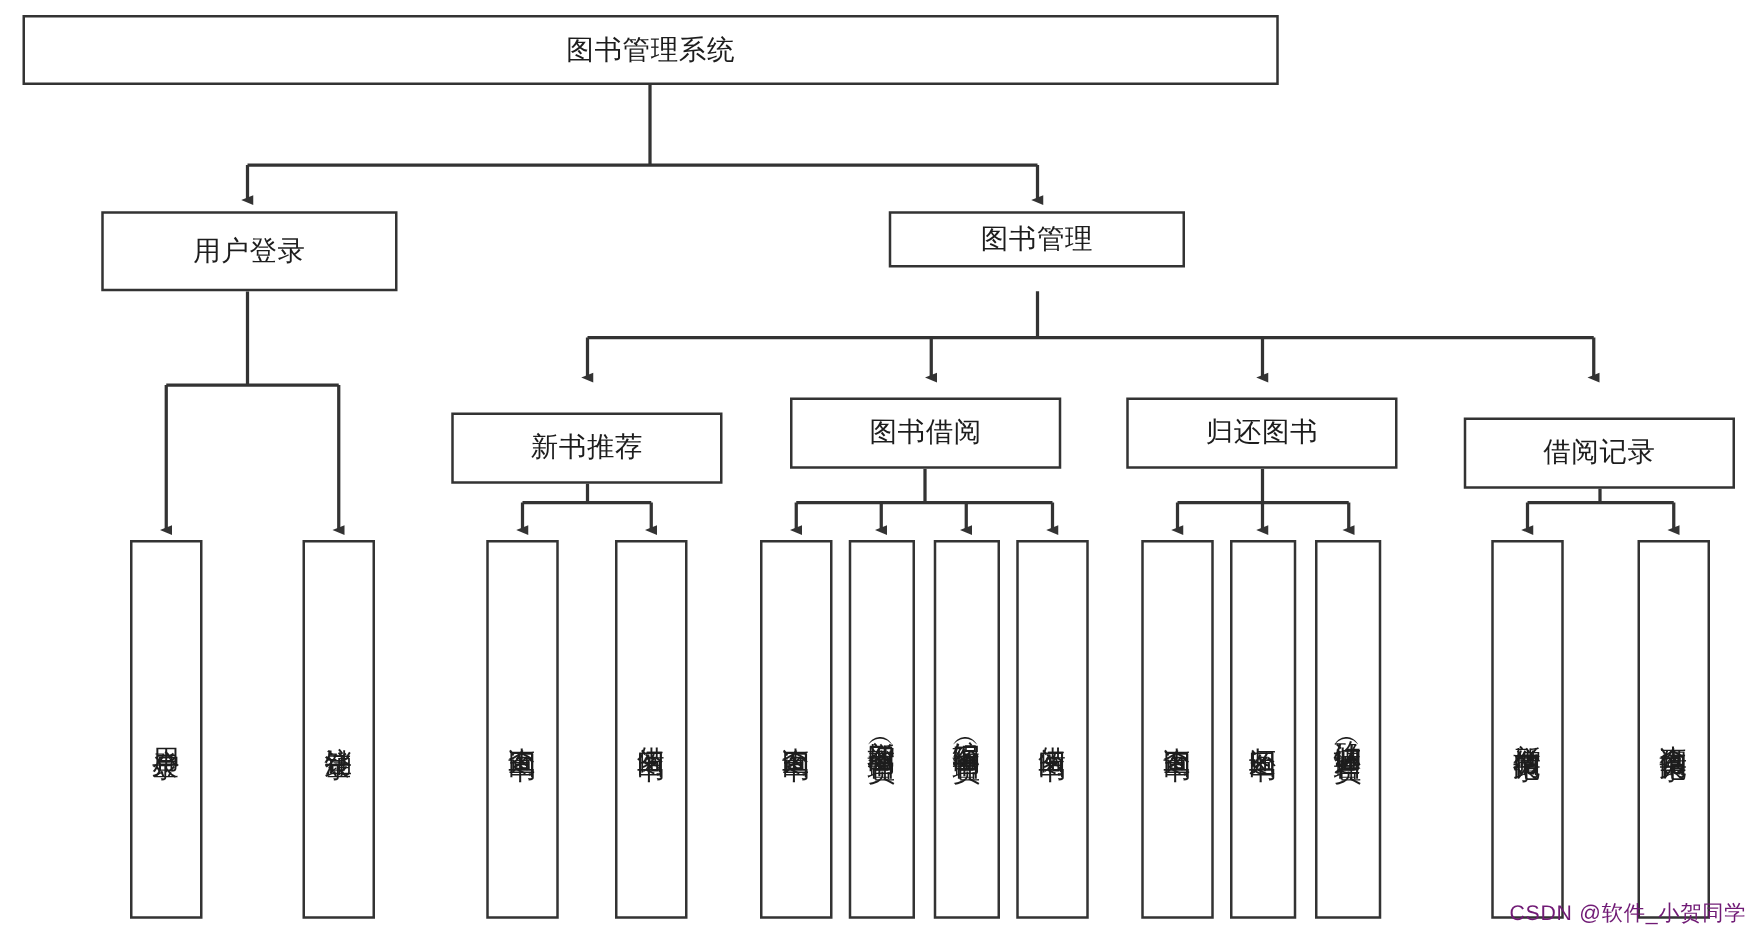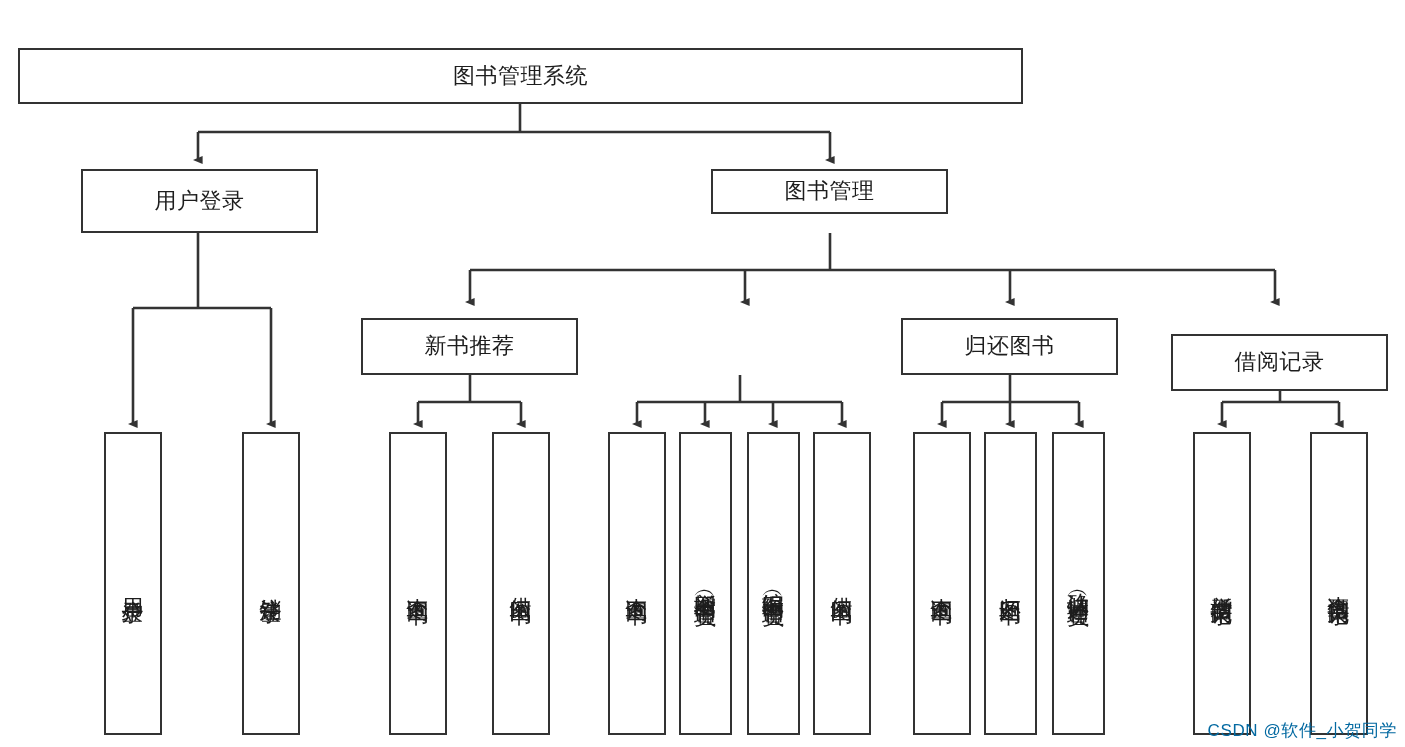--- a/index.html
+++ b/index.html
@@ -117,7 +117,7 @@
     </g>
   </svg>
 
-  <div class="node root" style="left:18px; top:12px; width:1005px; height:56px;margin-top:36px;">
+  <div class="node root" style="left:18px; top:12px; width:1005px; height:56px;">
     <span class="label">图书管理系统</span>
   </div>
 

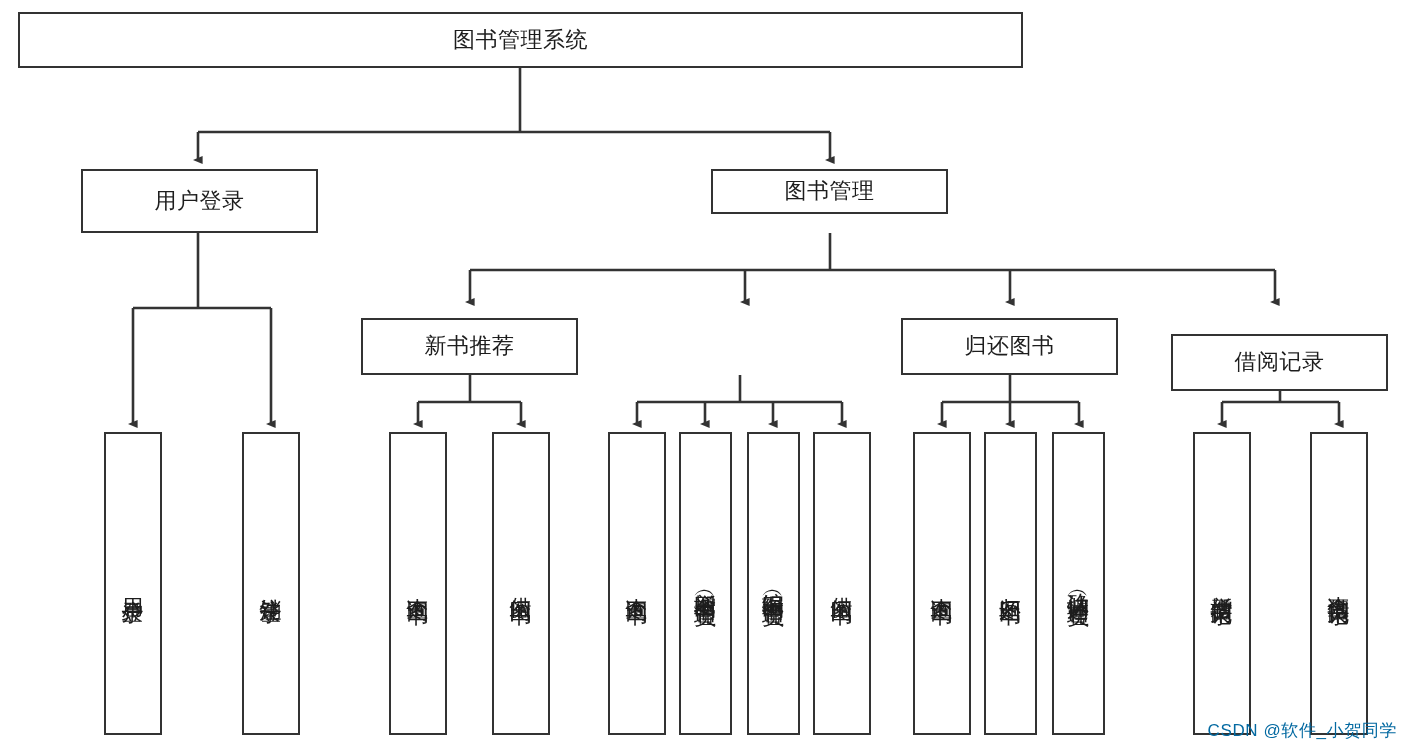--- a/index.html
+++ b/index.html
@@ -128,7 +128,7 @@
     <span class="label">图书管理</span>
   </div>
 
-  <div class="node" style="left:361px; top:318px; width:217px; height:57px;">
+  <div class="node" style="left:361px; top:330px; width:217px; height:57px;">
     <span class="label">新书推荐</span>
   </div>
   <div class="node" style="left:901px; top:318px; width:217px; height:57px;">

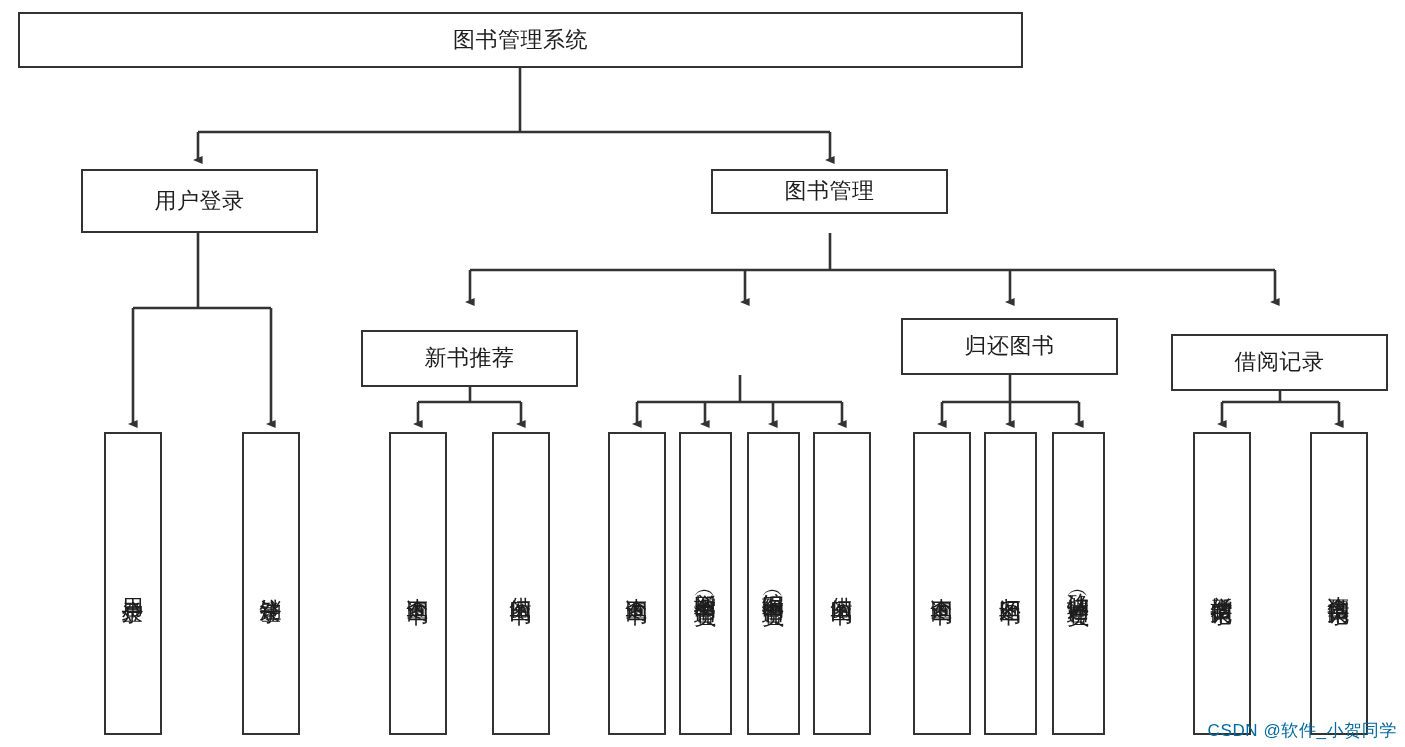--- a/index.html
+++ b/index.html
@@ -131,6 +131,9 @@
   <div class="node" style="left:361px; top:330px; width:217px; height:57px;">
     <span class="label">新书推荐</span>
   </div>
+  <div class="node" style="left:632px; top:318px; width:217px; height:57px;">
+    <span class="label">图书借阅</span>
+  </div>
   <div class="node" style="left:901px; top:318px; width:217px; height:57px;">
     <span class="label">归还图书</span>
   </div>

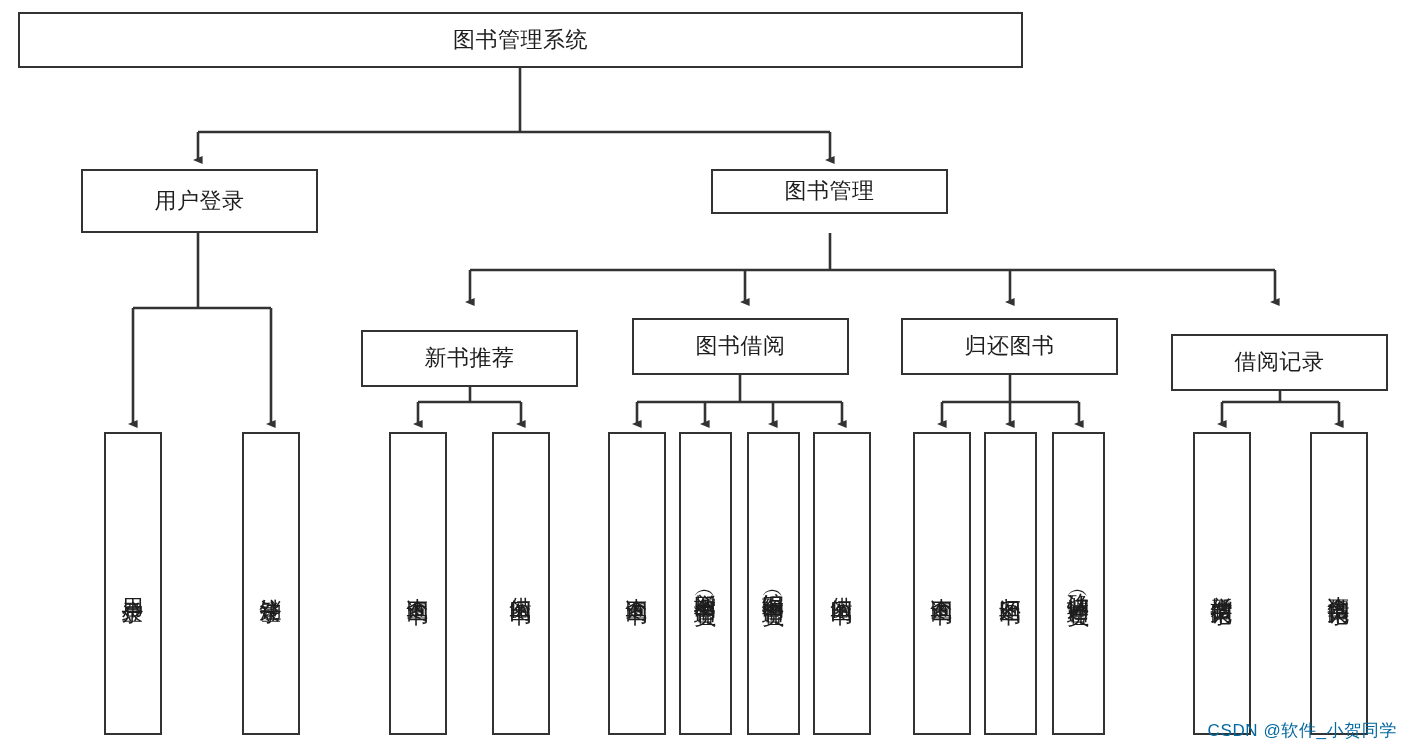--- a/index.html
+++ b/index.html
@@ -56,7 +56,7 @@
     right: 8px;
     bottom: 5px;
     font-size: 17px;
-    color: #0369a1;
+    color: #701a75;
     letter-spacing: 0.6px;
     z-index: 5;
     white-space: nowrap;

